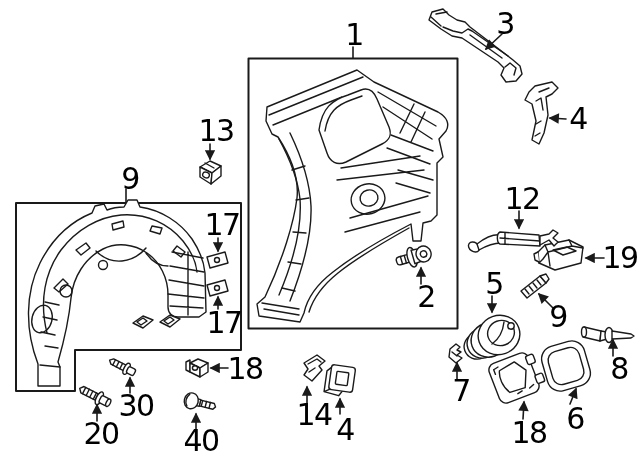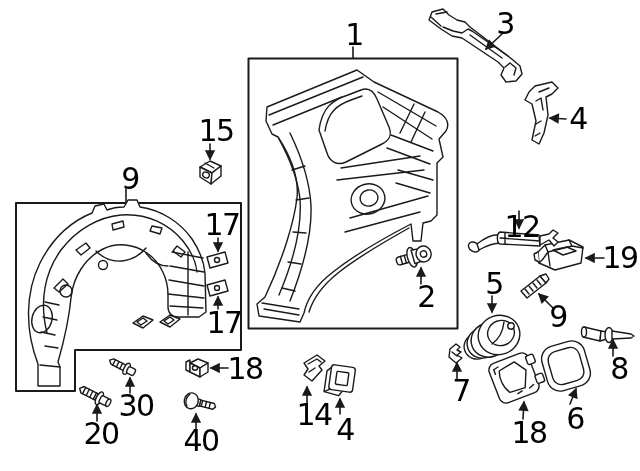--- a/index.html
+++ b/index.html
@@ -245,7 +245,7 @@
 <div class="callout" style="left:345px; top:430px;">4</div>
 <div class="callout" style="left:314px; top:415px;">14</div>
 <div class="callout" style="left:130px; top:179px;">9</div>
-<div class="callout" style="left:216px; top:131px;">15</div>
+<div class="callout" style="left:216px; top:131px;">13</div>
 <div class="callout" style="left:222px; top:225px;">17</div>
 <div class="callout" style="left:224px; top:323px;">17</div>
 <div class="callout" style="left:101px; top:434px;">20</div>

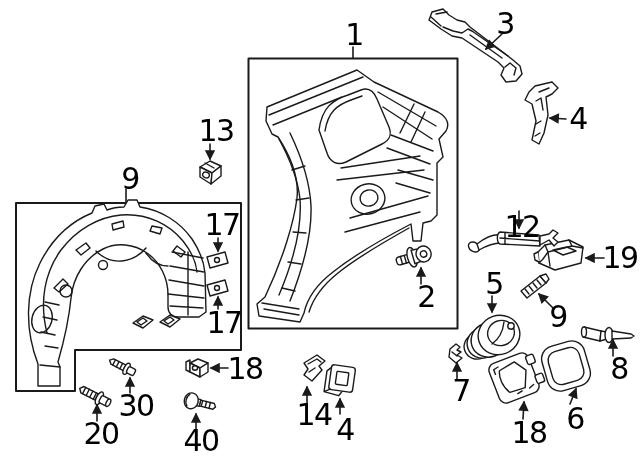--- a/index.html
+++ b/index.html
@@ -241,7 +241,7 @@
 <div class="callout" style="left:558px; top:317px;">9</div>
 <div class="callout" style="left:529px; top:433px;">18</div>
 <div class="callout" style="left:620px; top:258px;">19</div>
-<div class="callout" style="left:522px; top:199px;margin-top:28px;">12</div>
+<div class="callout" style="left:522px; top:199px;">12</div>
 <div class="callout" style="left:345px; top:430px;">4</div>
 <div class="callout" style="left:314px; top:415px;">14</div>
 <div class="callout" style="left:130px; top:179px;">9</div>

